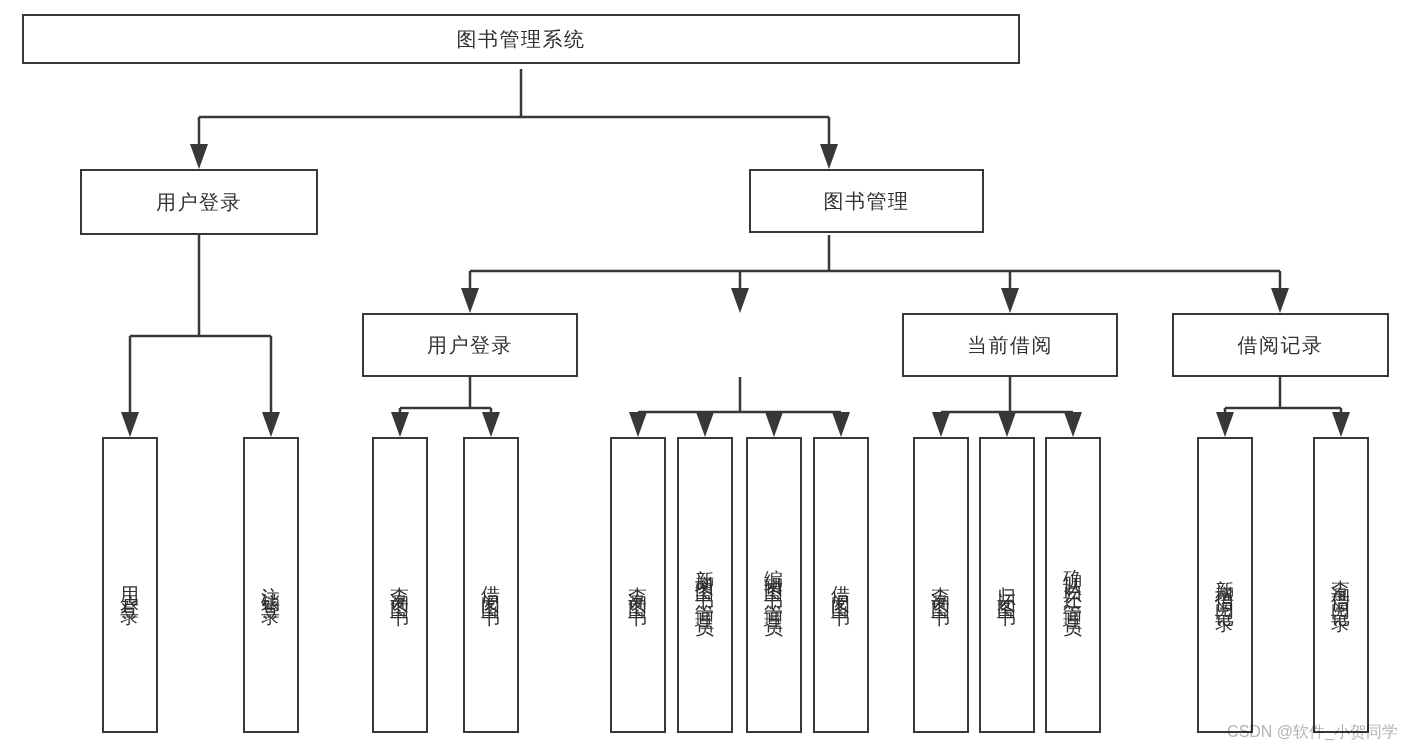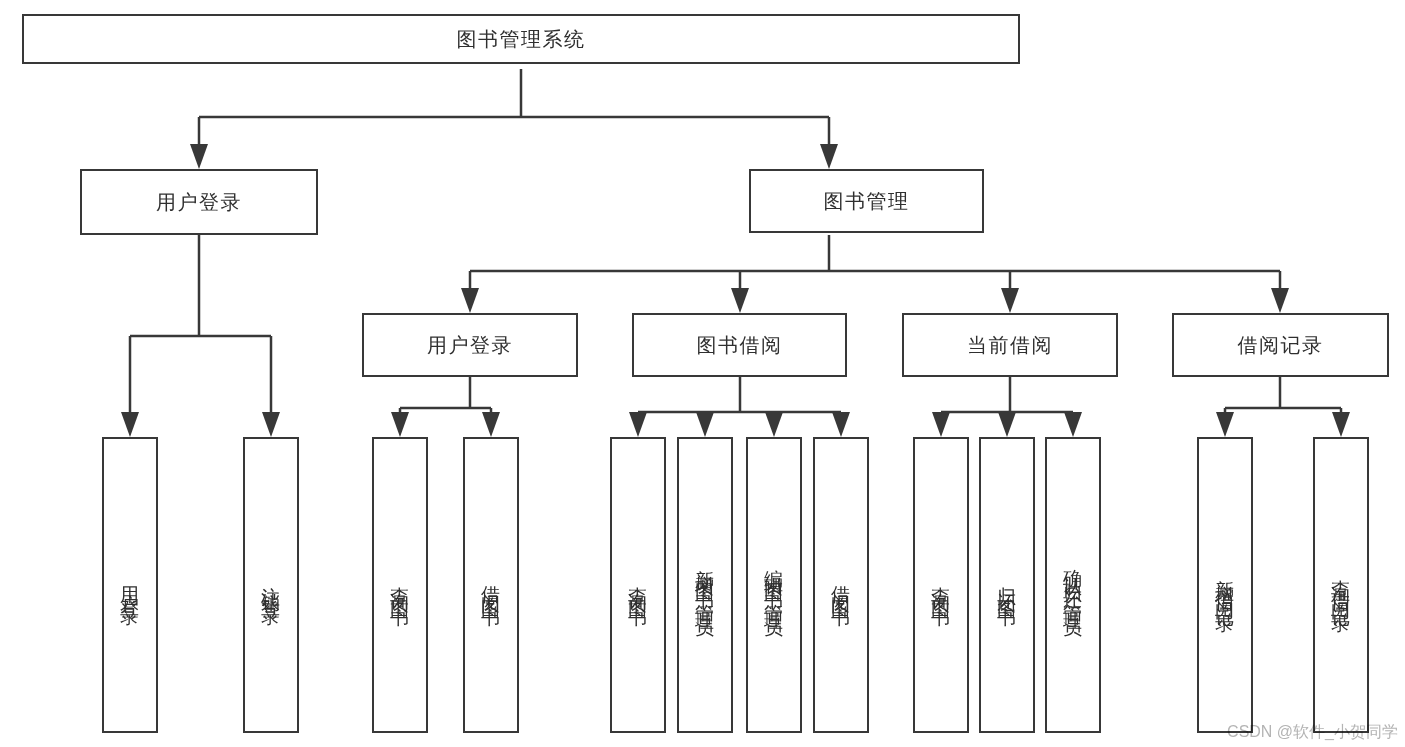--- a/index.html
+++ b/index.html
@@ -126,9 +126,6 @@
   <div class="hbox" style="left:362px; top:313px; width:216px; height:64px;">
     <span>用户登录</span>
   </div>
-  <div class="hbox" style="left:632px; top:313px; width:215px; height:64px;">
-    <span>图书借阅</span>
-  </div>
   <div class="hbox" style="left:902px; top:313px; width:216px; height:64px;text-align:center;">
     <span>当前借阅</span>
   </div>

